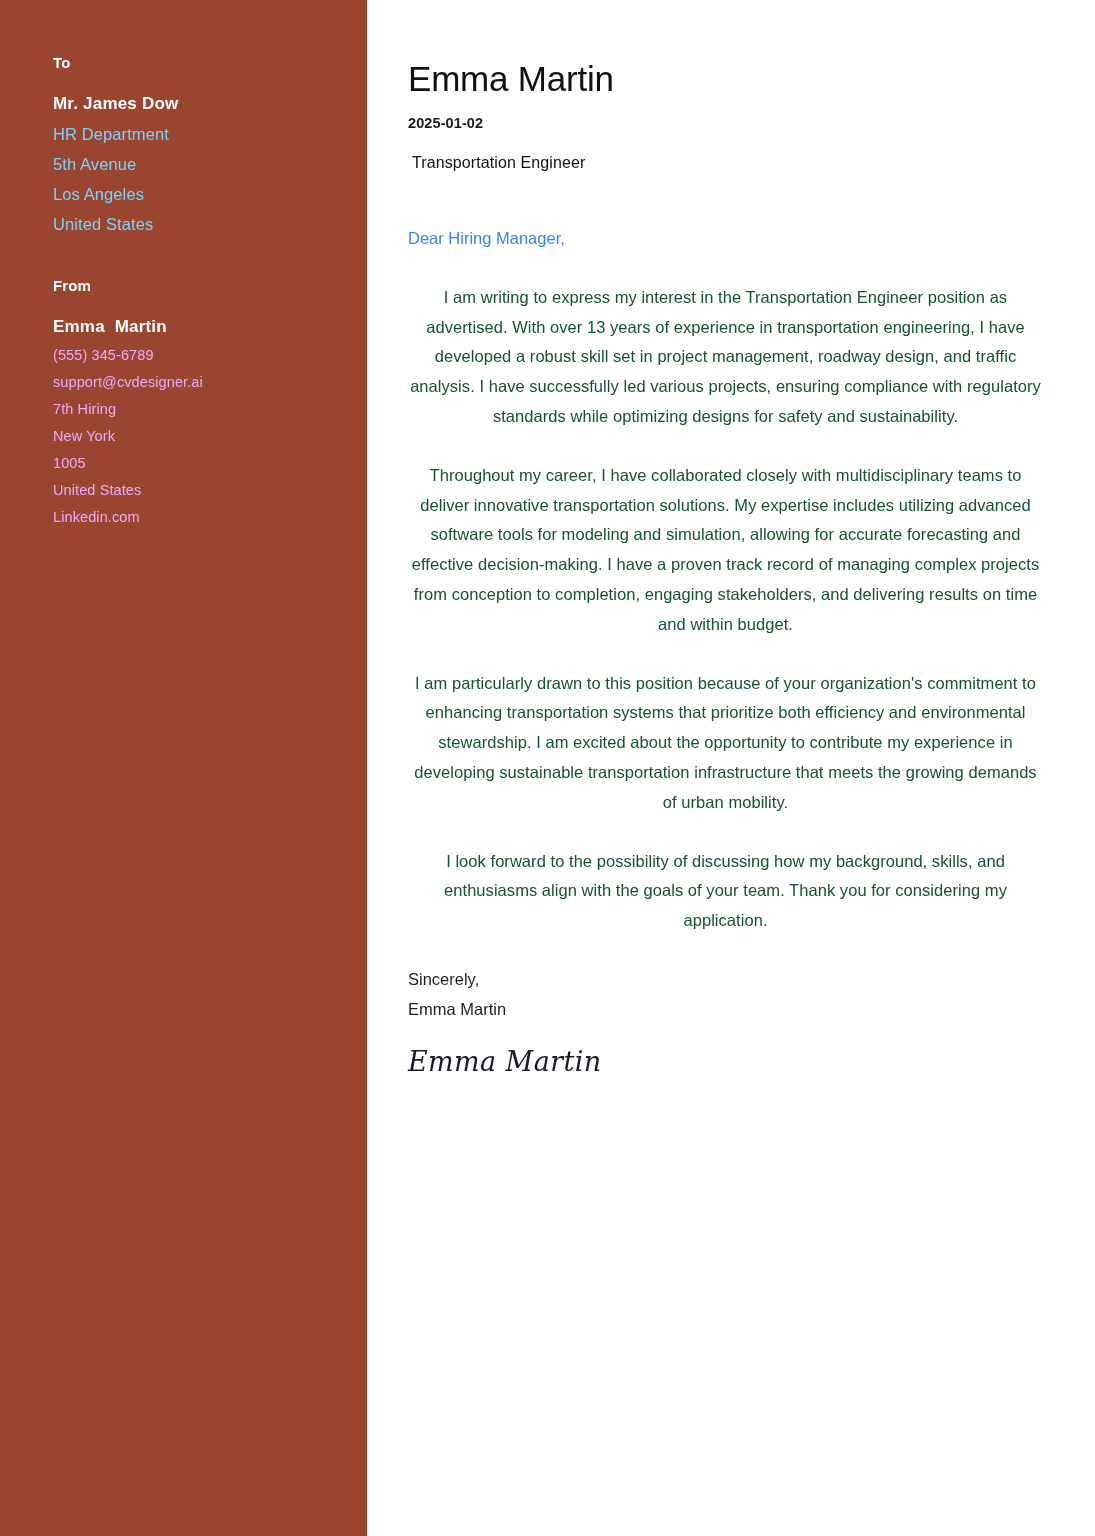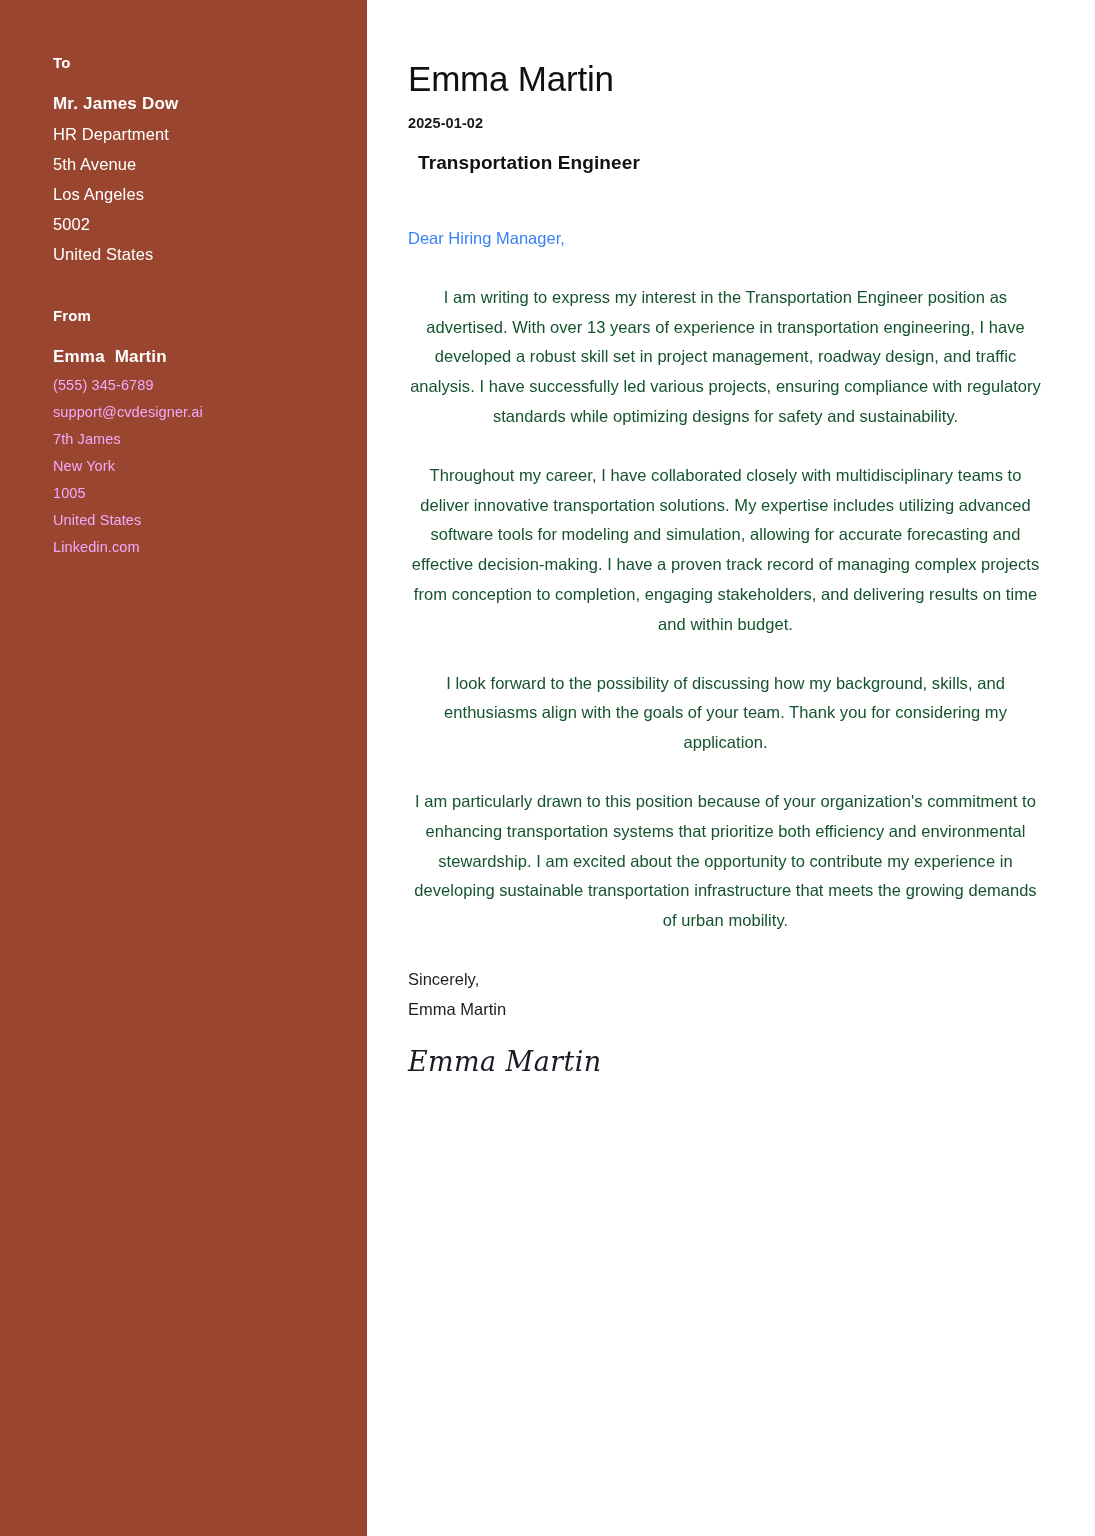--- a/index.html
+++ b/index.html
@@ -53,7 +53,7 @@
     margin: 0 0 0 0;
   }
   .to-line {
-    color: #ffffff;
+    color: #7dd3fc;
     font-size: 16.5px;
     font-weight: normal;
     line-height: 30px;

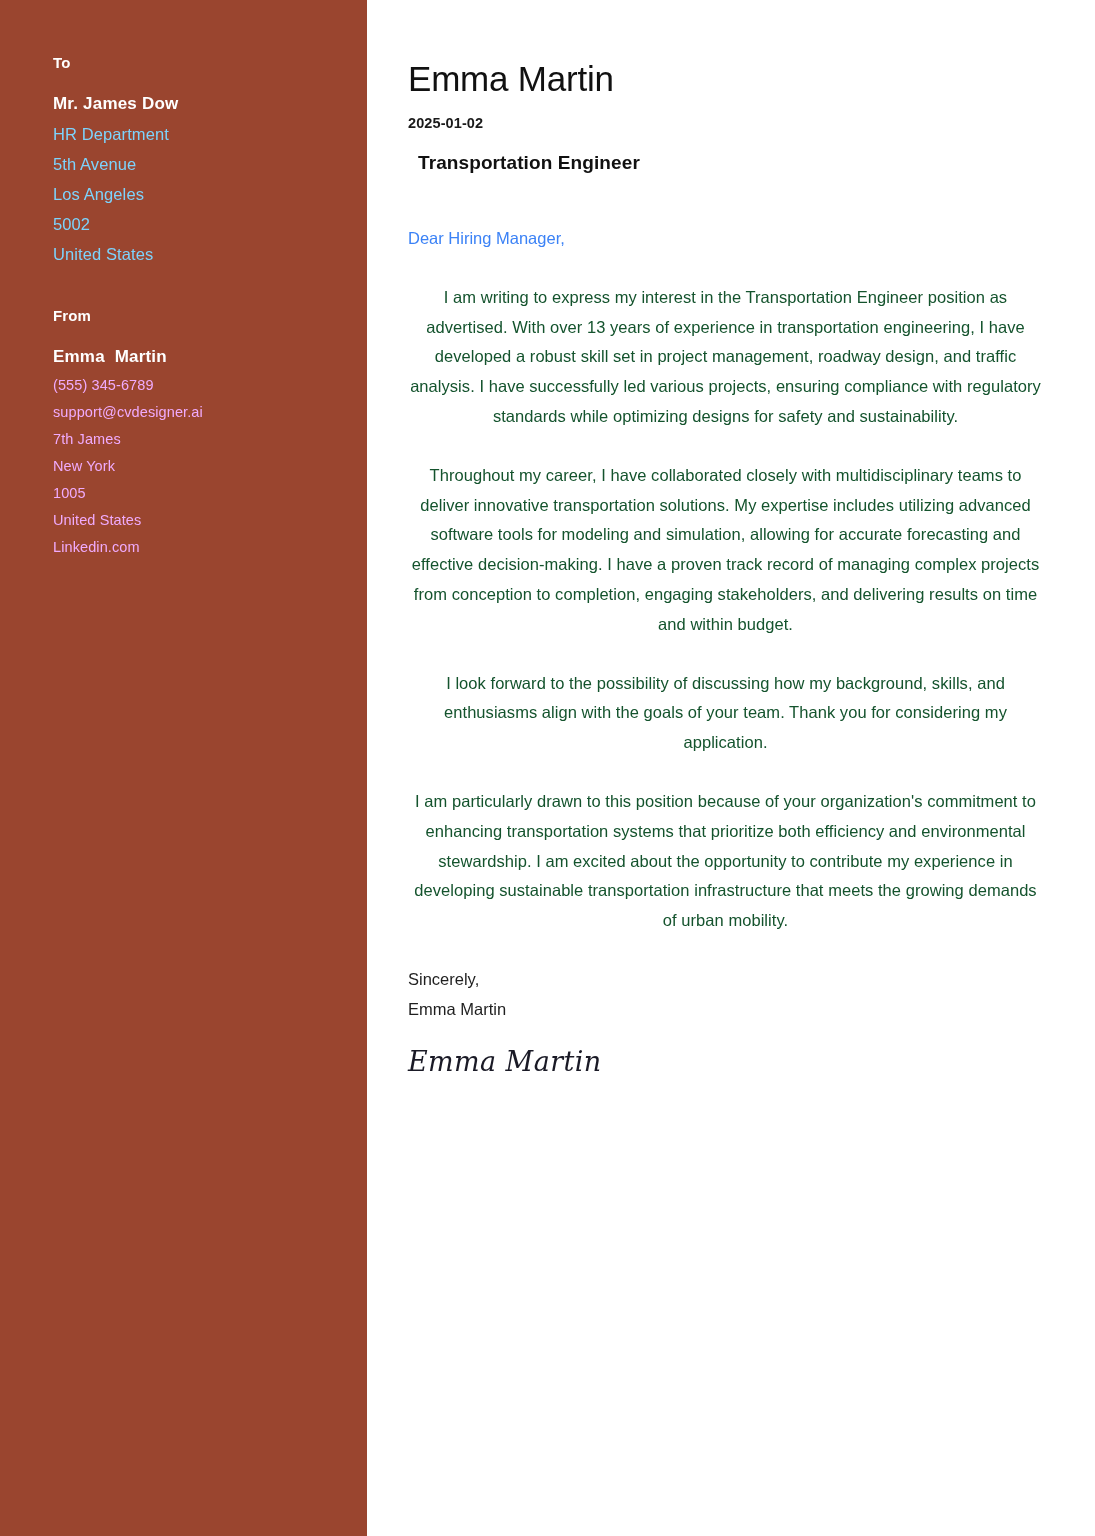--- a/index.html
+++ b/index.html
@@ -98,12 +98,12 @@
     margin: 0 0 19px 0;
   }
   .job-title {
-    font-size: 19px;
-    font-weight: bold;
+    font-size: 16px;
+    font-weight: normal;
     color: #111111;
     line-height: 22px;
     letter-spacing: 0.1px;
-    margin: 0 0 50px 10px;
+    margin: 0 0 50px 4px;
   }
   .salutation {
     font-size: 16.5px;

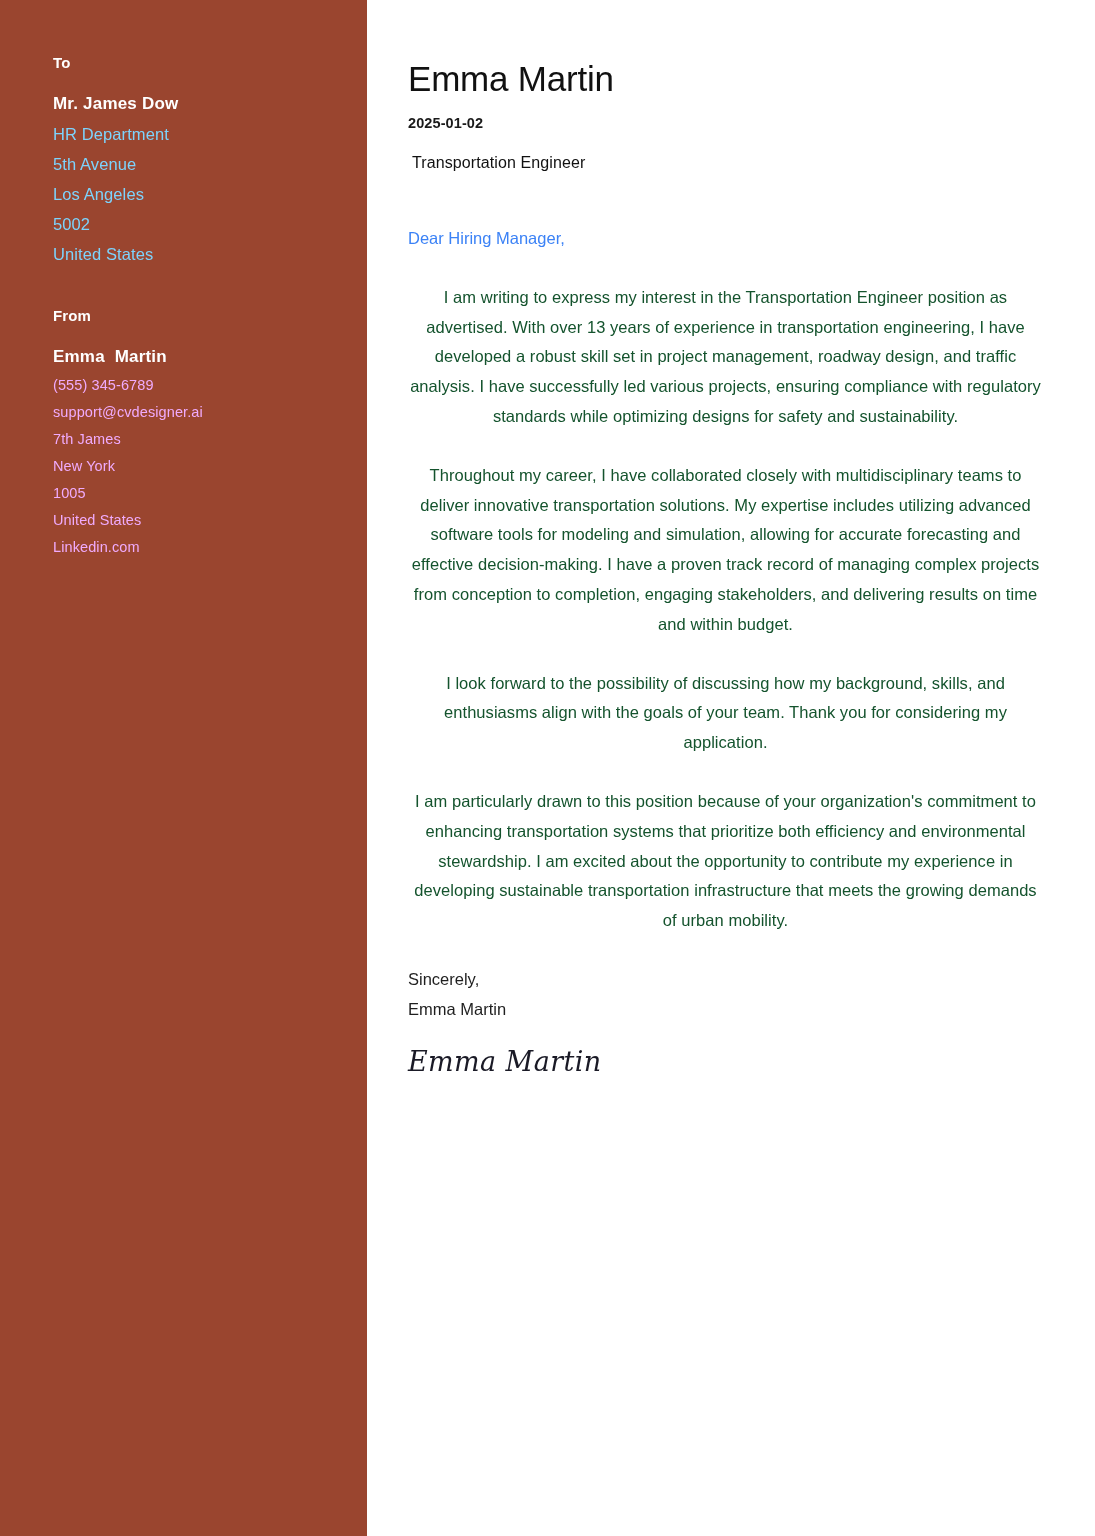--- a/index.html
+++ b/index.html
@@ -158,7 +158,6 @@
         <div class="to-line">HR Department</div>
         <div class="to-line">5th Avenue</div>
         <div class="to-line">Los Angeles</div>
-        <div class="to-line">5002</div>
         <div class="to-line">United States</div>
       </div>
     </div>

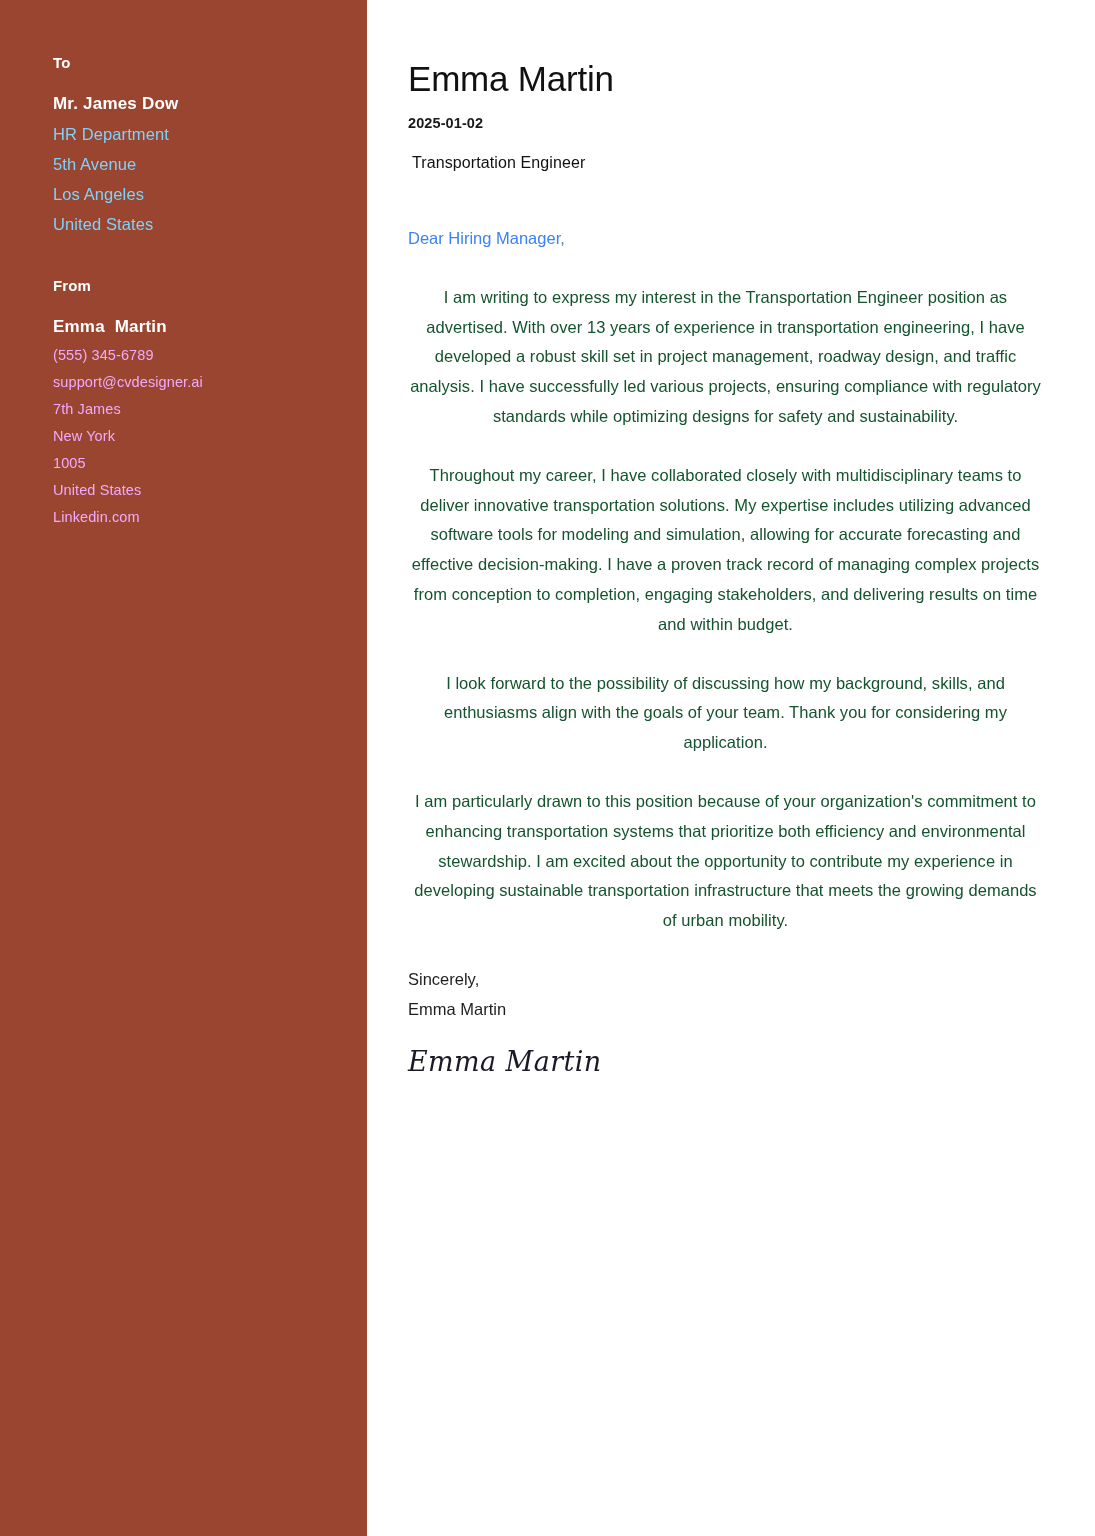--- a/index.html
+++ b/index.html
@@ -168,7 +168,7 @@
         <div class="side-name">Emma  Martin</div>
         <div class="from-line">(555) 345-6789</div>
         <div class="from-line">support@cvdesigner.ai</div>
-        <div class="from-line">7th James</div>
+        <div class="from-line">7th Hiring</div>
         <div class="from-line">New York</div>
         <div class="from-line">1005</div>
         <div class="from-line">United States</div>

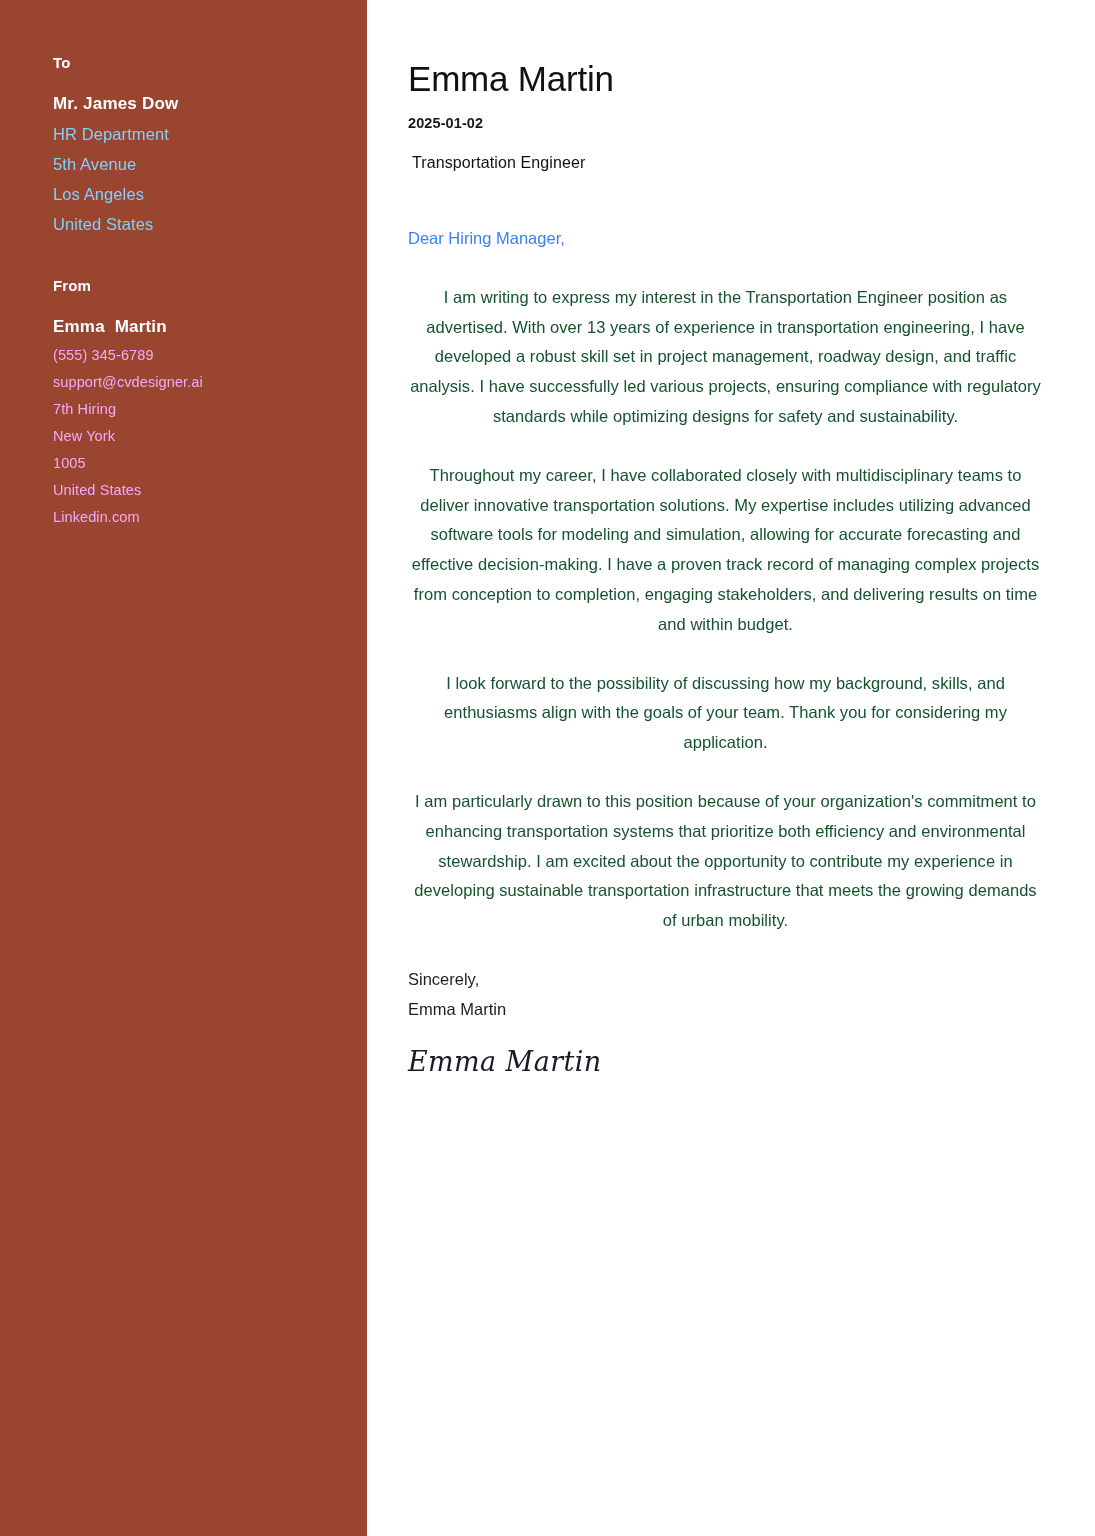--- a/index.html
+++ b/index.html
@@ -188,8 +188,8 @@
 
     <p class="body-para">I am writing to express my interest in the Transportation Engineer position as advertised. With over 13 years of experience in transportation engineering, I have developed a robust skill set in project management, roadway design, and traffic analysis. I have successfully led various projects, ensuring compliance with regulatory standards while optimizing designs for safety and sustainability.</p>
     <p class="body-para">Throughout my career, I have collaborated closely with multidisciplinary teams to deliver innovative transportation solutions. My expertise includes utilizing advanced software tools for modeling and simulation, allowing for accurate forecasting and effective decision-making. I have a proven track record of managing complex projects from conception to completion, engaging stakeholders, and delivering results on time and within budget.</p>
+    <p class="body-para">I am particularly drawn to this position because of your organization's commitment to enhancing transportation systems that prioritize both efficiency and environmental stewardship. I am excited about the opportunity to contribute my experience in developing sustainable transportation infrastructure that meets the growing demands of urban mobility.</p>
     <p class="body-para">I look forward to the possibility of discussing how my background, skills, and enthusiasms align with the goals of your team. Thank you for considering my application.</p>
-    <p class="body-para">I am particularly drawn to this position because of your organization's commitment to enhancing transportation systems that prioritize both efficiency and environmental stewardship. I am excited about the opportunity to contribute my experience in developing sustainable transportation infrastructure that meets the growing demands of urban mobility.</p>
 
     <p class="closing">Sincerely,</p>
     <p class="closing-name">Emma Martin</p>

